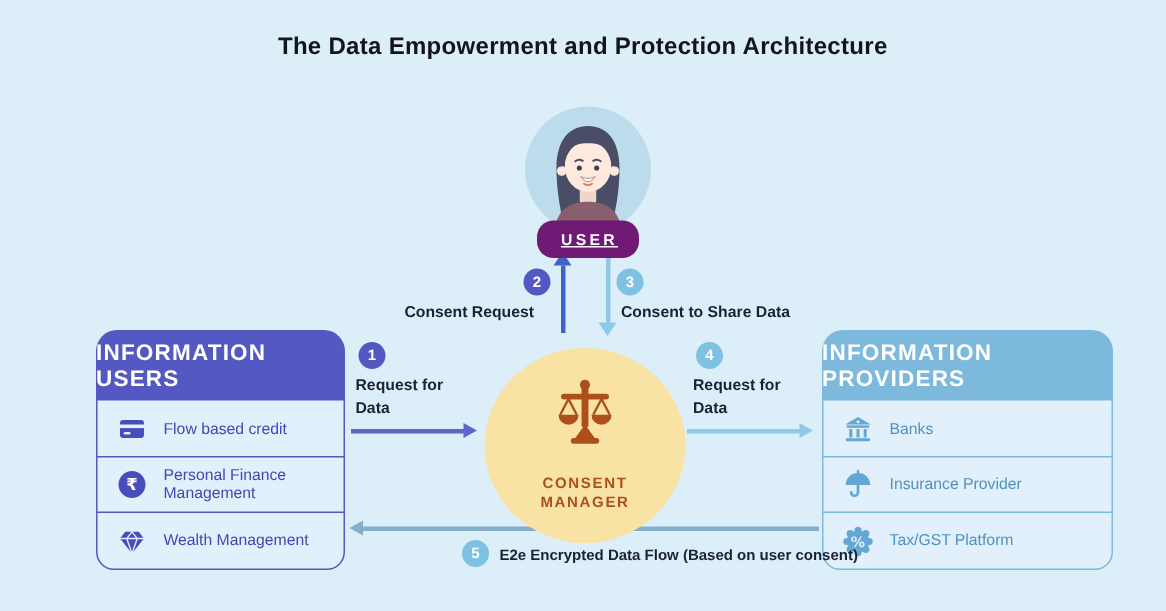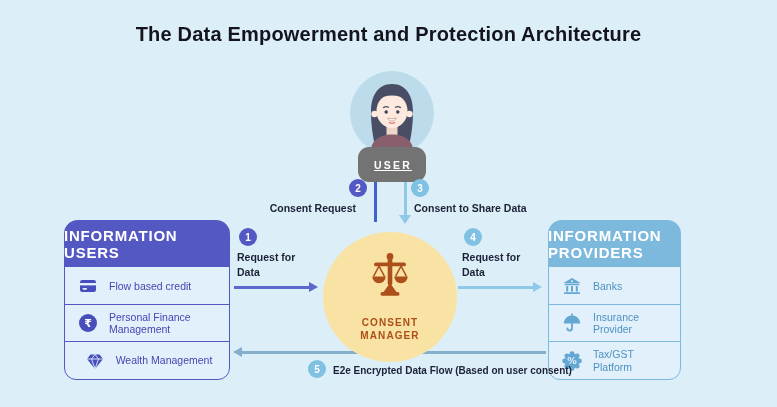--- a/index.html
+++ b/index.html
@@ -10,7 +10,7 @@
   }
   .title{
     position:absolute;left:0;right:0;top:23px;text-align:center;
-    font-size:20px;font-weight:700;color:#14141e;letter-spacing:.2px;
+    font-size:16px;font-weight:700;color:#14141e;letter-spacing:.2px;
   }
   
   .avatar{

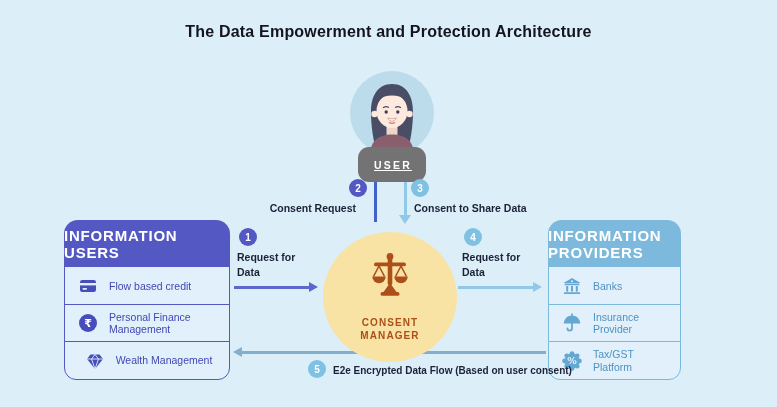--- a/index.html
+++ b/index.html
@@ -18,8 +18,8 @@
     background:#bcdbeb;overflow:hidden;z-index:1;
   }
   .user-pill{
-    position:absolute;left:358px;top:147px;width:68px;height:35px;border-radius:11px;
-    background:#737373;color:#fff;font-size:10.5px;font-weight:700;letter-spacing:2.2px;
+    position:absolute;left:358px;top:147px;width:68px;height:25px;border-radius:11px;
+    background:#701a75;color:#fff;font-size:10.5px;font-weight:700;letter-spacing:2.2px;
     display:flex;align-items:center;justify-content:center;z-index:2;padding-left:2px;text-decoration:underline;
   }
   

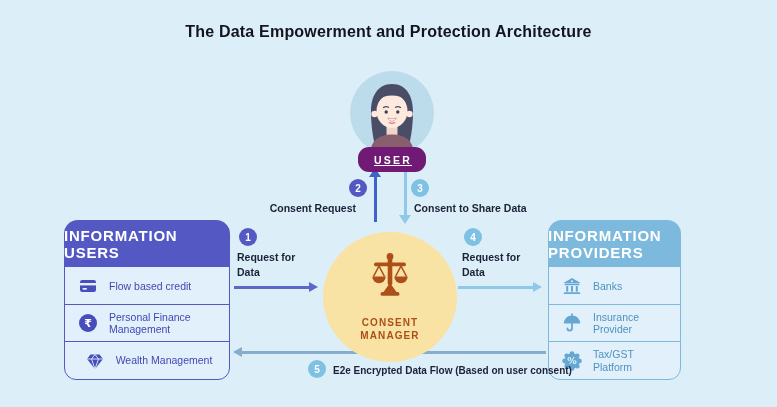--- a/index.html
+++ b/index.html
@@ -25,7 +25,7 @@
   
   .box{position:absolute;top:220px;width:166px;height:165px;z-index:2;}
   .box.left{left:64px;}
-  .box.right{left:548px;width:133px;}
+  .box.right{left:548px;width:194px;}
   .box-header{
     height:48px;border-radius:14px 14px 0 0;display:flex;align-items:center;justify-content:center;
     color:#fff;font-size:15px;font-weight:700;letter-spacing:.8px;

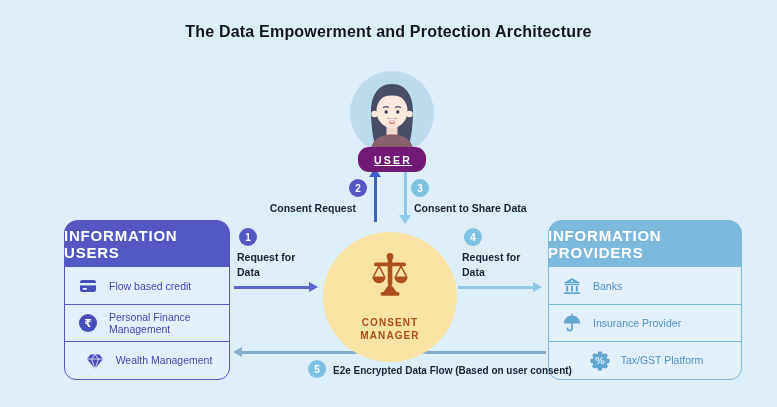--- a/index.html
+++ b/index.html
@@ -37,7 +37,7 @@
     padding:0 10px 0 13px;border:1.6px solid #5458c3;margin-top:-1.6px;
   }
   .row:first-of-type{margin-top:0;}
-  .row:last-of-type{border-radius:0 0 12px 12px;justify-content:center;}
+  .row:last-of-type{border-radius:0 0 12px 12px;}
   .box.right .row{border-color:#7db9dd;}
   .row-label{font-size:10.5px;font-weight:400;line-height:12.5px;}
   .box.left .row-label{color:#4347b5;}

